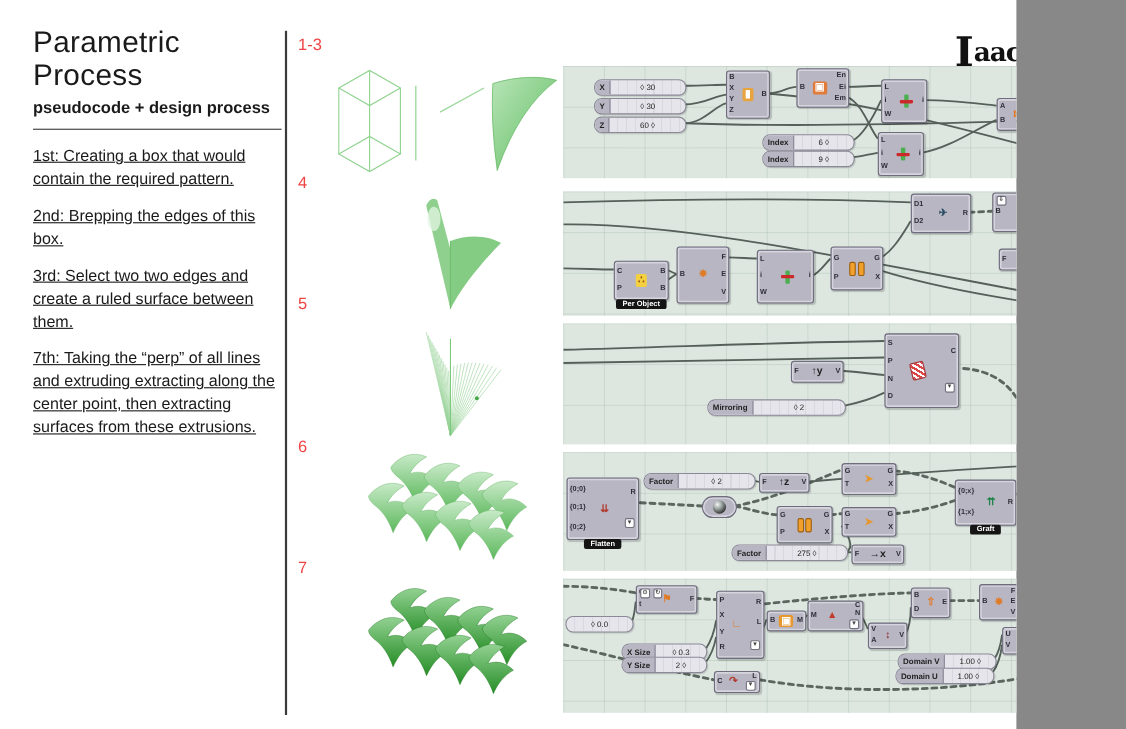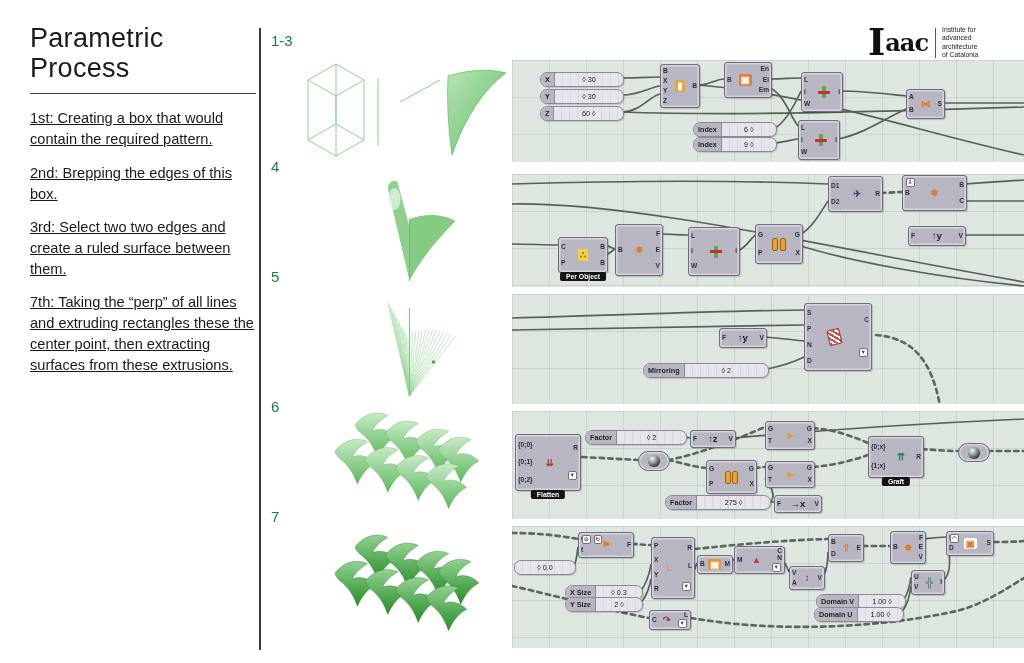--- a/index.html
+++ b/index.html
@@ -3,7 +3,7 @@
 <meta charset="utf-8">
 <style>
   html,body{margin:0;padding:0;background:#888;}
-  .slide{position:relative;width:1024px;height:663px;background:#ffffff;overflow:hidden;
+  .slide{position:relative;width:924px;height:663px;background:#ffffff;overflow:hidden;
          font-family:"Liberation Sans",sans-serif;color:#1a1a1a;}
   
   .leftcol{position:absolute;left:30px;top:24px;width:228px;}

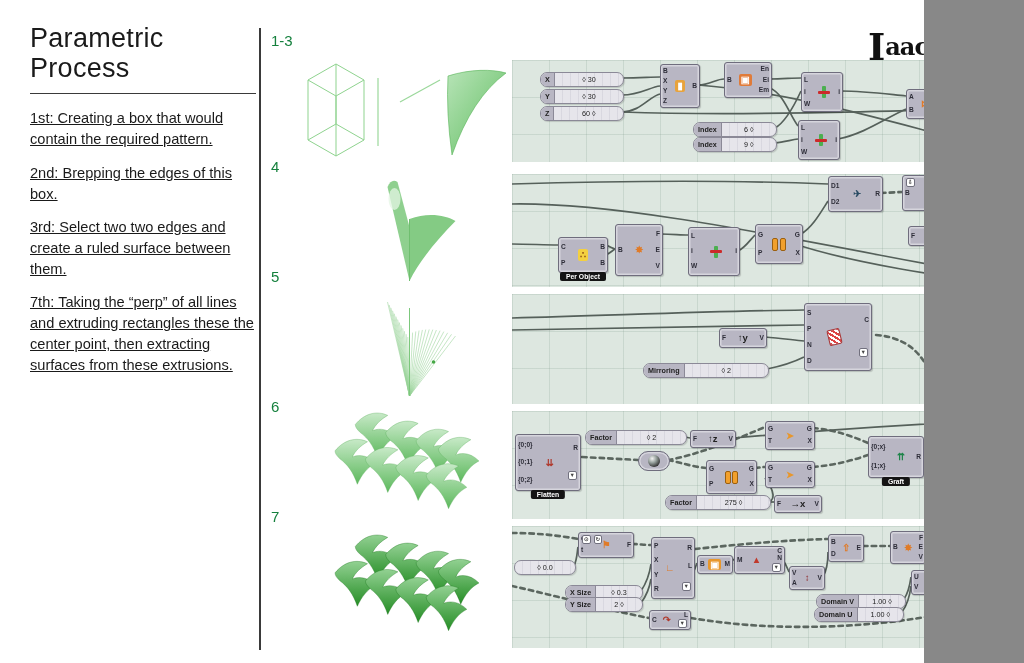--- a/index.html
+++ b/index.html
@@ -13,7 +13,7 @@
   .steps{margin-top:14px;font-size:14.6px;line-height:1.42;}
   .steps p{margin:0 0 13px 0;text-decoration:underline;}
   .divider{position:absolute;left:259px;top:28px;width:1.5px;height:622px;background:#3a3a3a;}
-  .flab{position:absolute;left:271px;font-size:15px;color:#15803d;}
+  .flab{position:absolute;left:271px;font-size:15px;color:#ef4444;}
   
   .logo{position:absolute;left:868px;top:26px;display:flex;align-items:center;}
   .logo-mark{font-family:"DejaVu Serif",serif;font-weight:bold;color:#111;line-height:.9;}

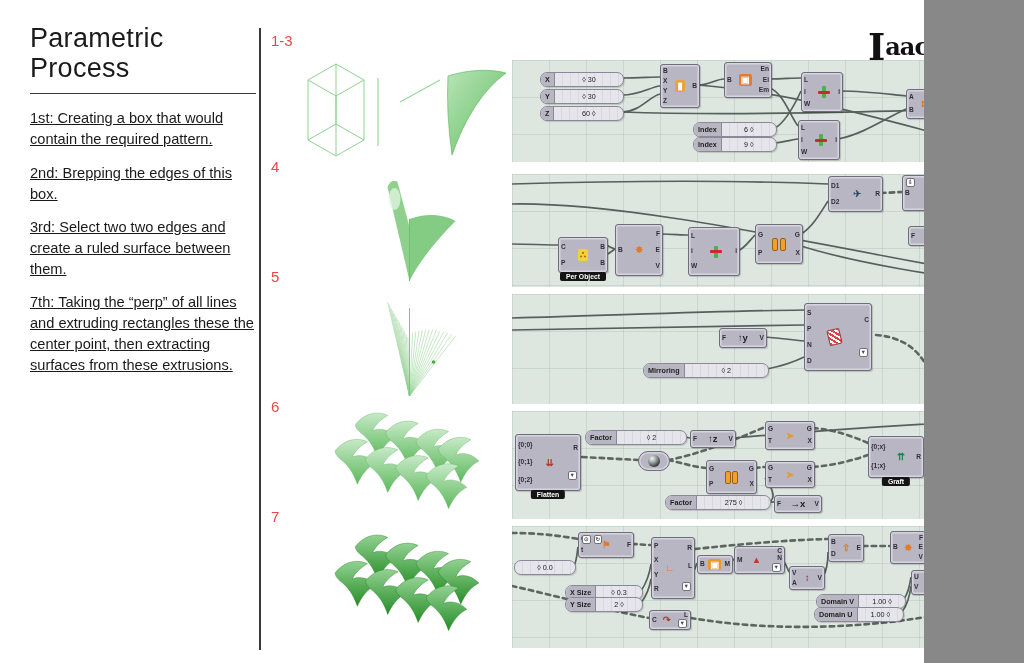--- a/index.html
+++ b/index.html
@@ -73,6 +73,7 @@
 
   <div class="leftcol">
     <div class="title">Parametric Process</div>
+    <div class="subtitle">pseudocode + design process</div>
     <hr class="rule">
     <div class="steps">
         <p>1st: Creating a box that would contain the required pattern.</p>

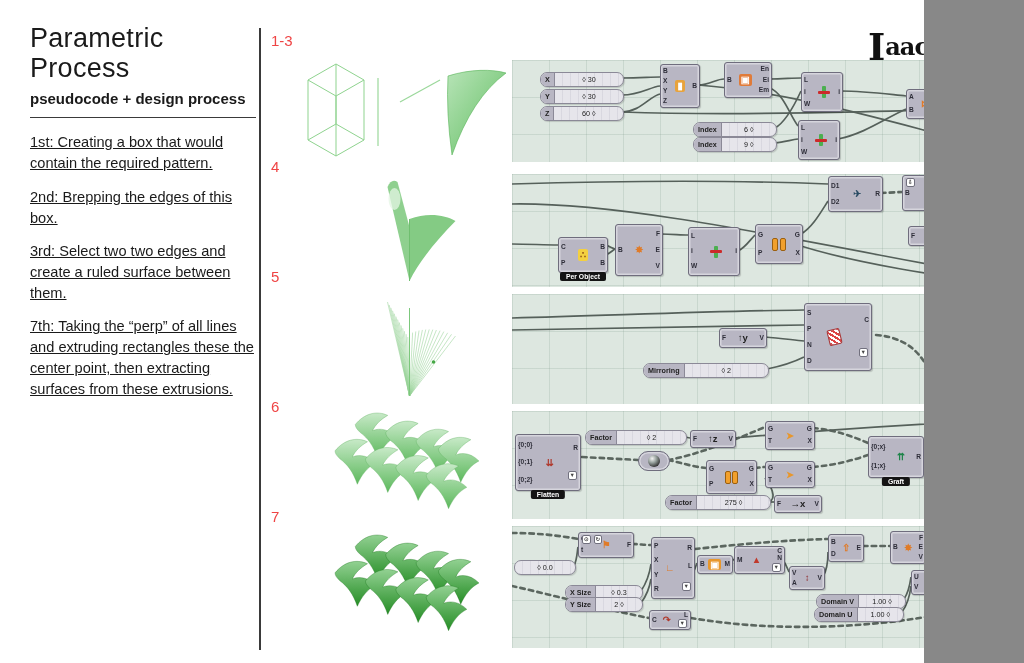--- a/index.html
+++ b/index.html
@@ -79,7 +79,7 @@
         <p>1st: Creating a box that would contain the required pattern.</p>
         <p>2nd: Brepping the edges of this box.</p>
         <p>3rd: Select two two edges and create a ruled surface between them.</p>
-        <p>7th: Taking the “perp” of all lines and extruding rectangles these the center point, then extracting surfaces from these extrusions.</p>
+        <p>7th: Taking the “perp” of all lines and extruding extracting along the center point, then extracting surfaces from these extrusions.</p>
       </div>
   </div>
 

